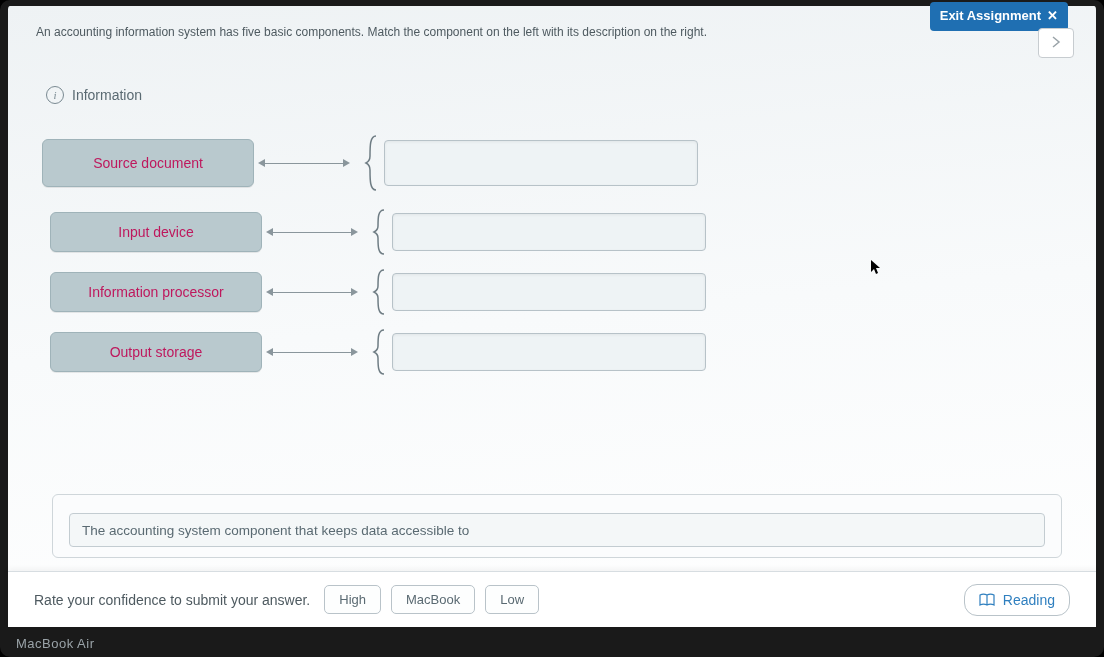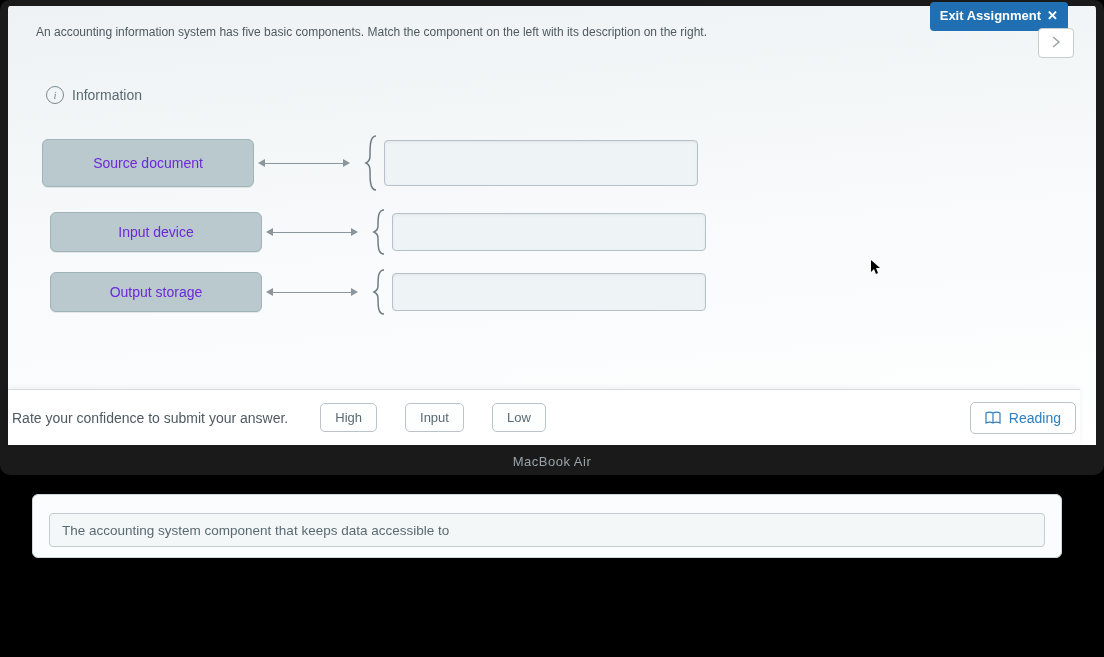--- a/index.html
+++ b/index.html
@@ -7,7 +7,7 @@
   .screen {
     position: relative;
     width: 1104px;
-    height: 475px;
+    height: 657px;
     background: linear-gradient(175deg, #eef2f4 0%, #f8fafb 50%, #ffffff 100%);
     border: 8px solid #1a1a1a;
     border-top-width: 6px;

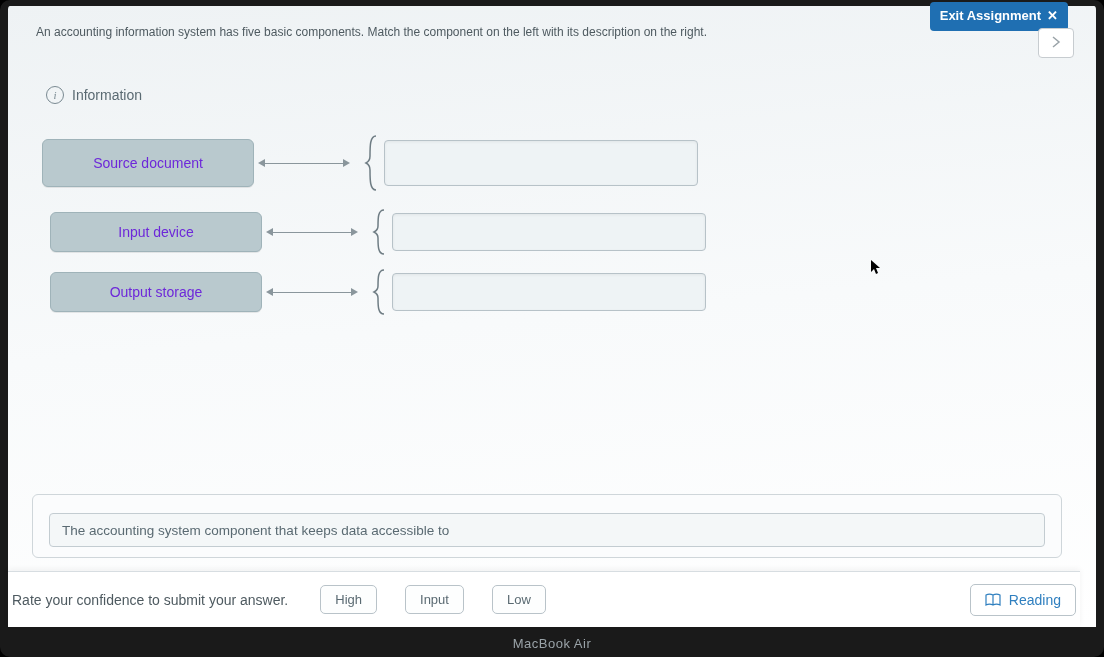--- a/index.html
+++ b/index.html
@@ -67,7 +67,7 @@
     border: 1px solid #9fb3b9;
     border-radius: 6px;
     display: flex; align-items: center; justify-content: center;
-    color: #6d28d9; font-size: 14px;
+    color: #be185d; font-size: 14px;
     box-shadow: 0 1px 0 rgba(0,0,0,.08);
   }
   .connector {

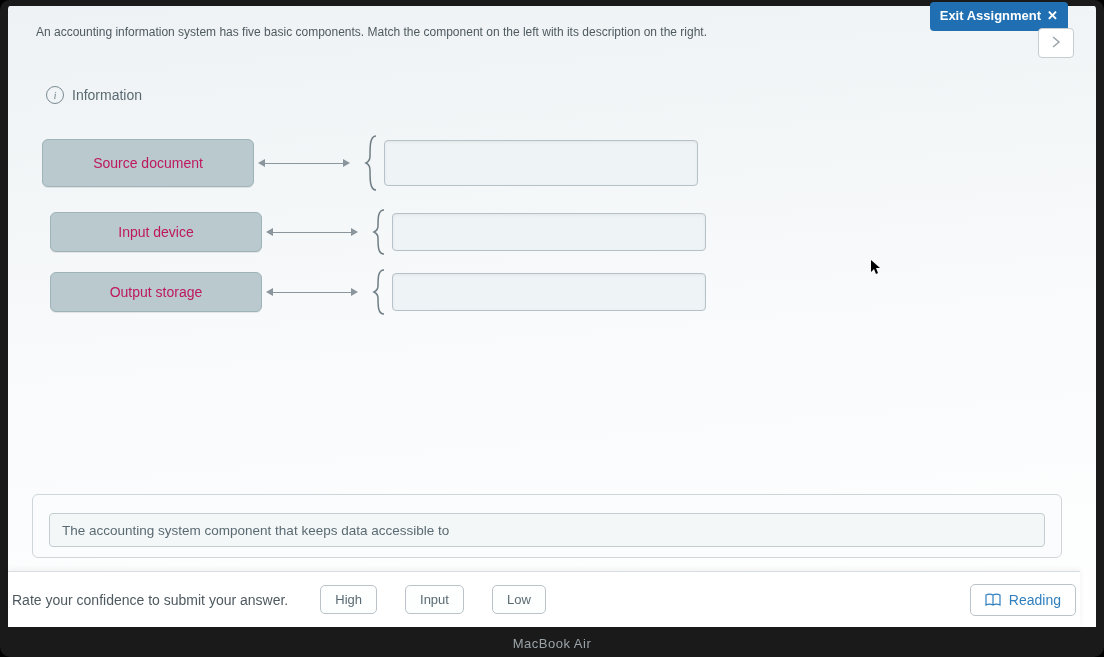--- a/index.html
+++ b/index.html
@@ -208,6 +208,21 @@
       <div class="drop-box"></div>
     </div>
 
+    <div class="row compact">
+      <div class="label-box">
+          <span>Information processor</span>
+        </div>
+      <div class="connector">
+          <span class="arrow-l"></span>
+          <span class="arrow-r"></span>
+        </div>
+      <div class="brace">
+          <svg viewBox="0 0 14 48" preserveAspectRatio="none">
+            <path d="M12 2 C6 2 6 10 6 18 C6 22 2 24 2 24 C2 24 6 26 6 30 C6 38 6 46 12 46" fill="none" stroke="#6f7d84" stroke-width="1.5"></path>
+          </svg>
+        </div>
+      <div class="drop-box"></div>
+    </div>
 
 
     <div class="row compact">

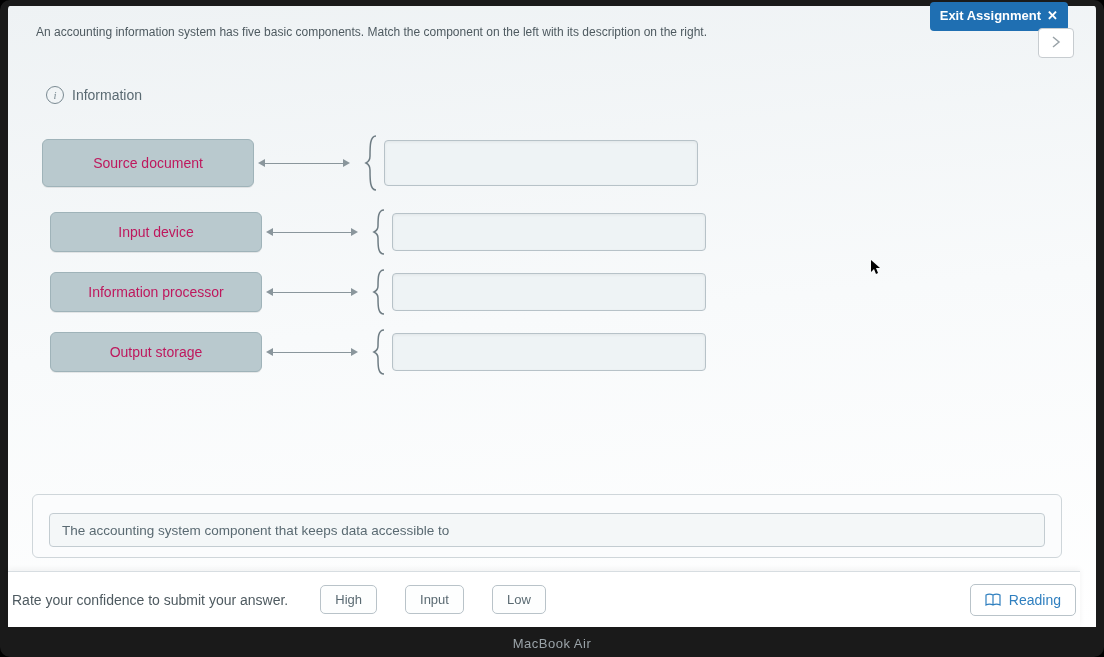--- a/index.html
+++ b/index.html
@@ -100,7 +100,7 @@
 
   .answers-panel {
     position: absolute;
-    left: 24px; right: 34px; top: 488px;
+    left: 44px; right: 34px; top: 488px;
     border: 1px solid #cfd6da; border-radius: 6px;
     background: #fbfcfd;
     padding: 18px 16px 10px 16px;

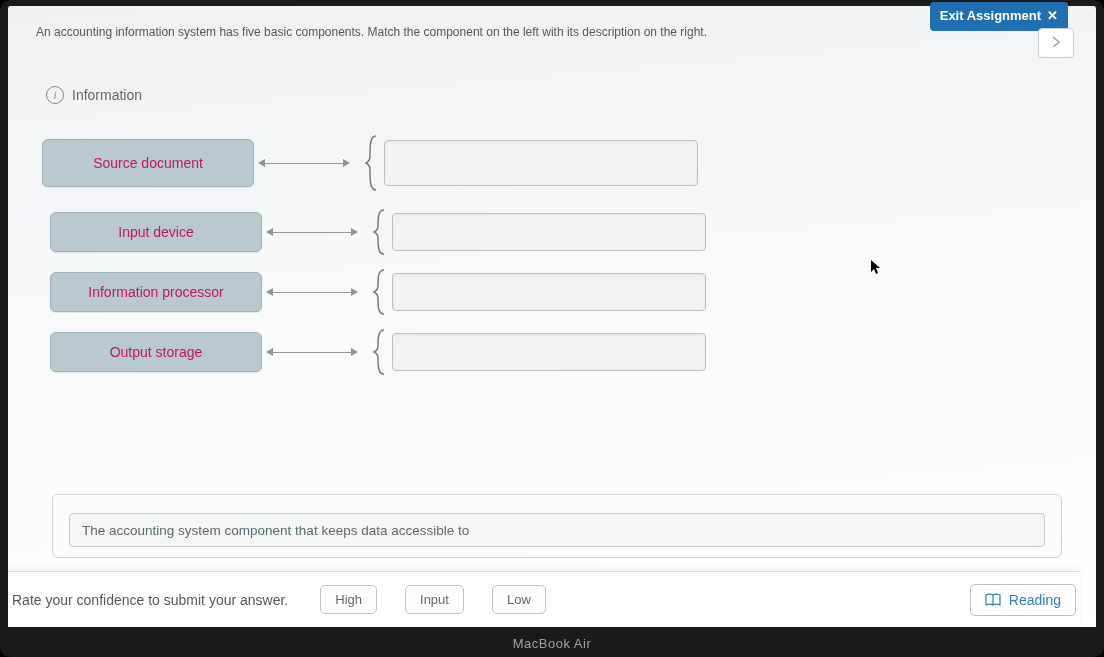--- a/index.html
+++ b/index.html
@@ -120,11 +120,11 @@
     display:flex; align-items:center;
   }
   .bottom-bar {
-    position: absolute; left: 0; right: 16px; bottom: 0; height: 56px;
+    position: absolute; left: 0; right: 0; bottom: 0; height: 56px;
     background: #ffffff;
     border-top: 1px solid #d7dde1;
-    display: flex; align-items: center; padding: 0 4px;
-    gap: 28px;
+    display: flex; align-items: center; padding: 0 26px;
+    gap: 10px;
     box-shadow: 0 -2px 6px rgba(0,0,0,.05);
   }
   .bottom-bar .prompt { color:#4e5a60; font-size: 14px; margin-right: 4px; }

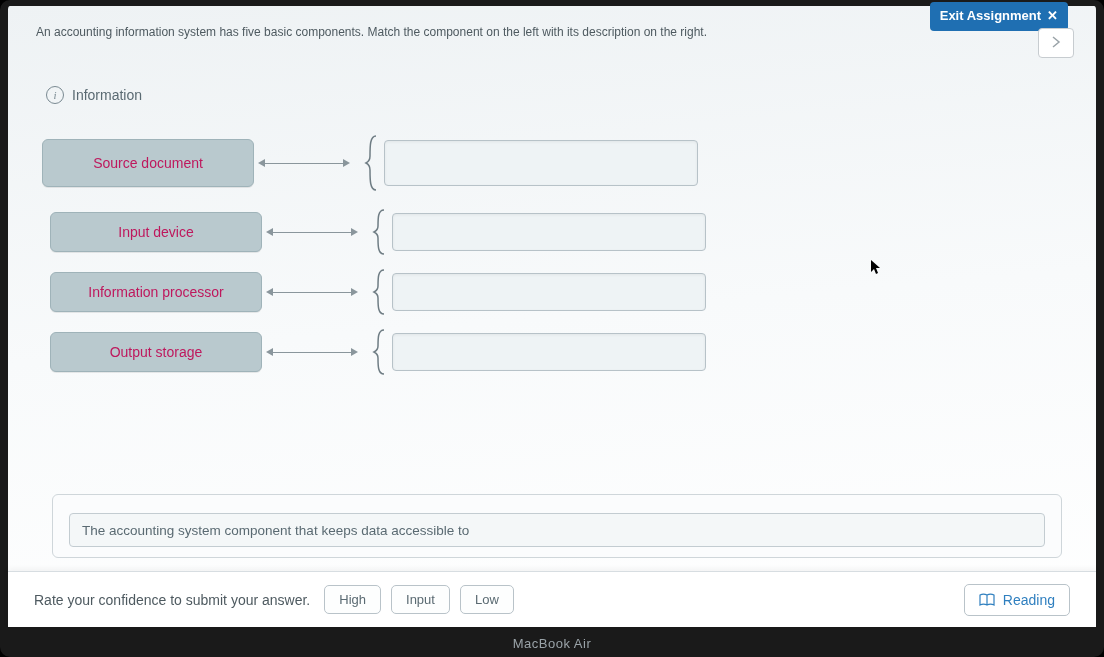--- a/index.html
+++ b/index.html
@@ -252,7 +252,7 @@
   <div class="bottom-bar">
     <span class="prompt">Rate your confidence to submit your answer.</span>
     <button class="conf-btn">High</button>
-    <button class="conf-btn">Input</button>
+    <button class="conf-btn">MacBook</button>
     <button class="conf-btn">Low</button>
     <span class="spacer"></span>
     <button class="reading-btn">

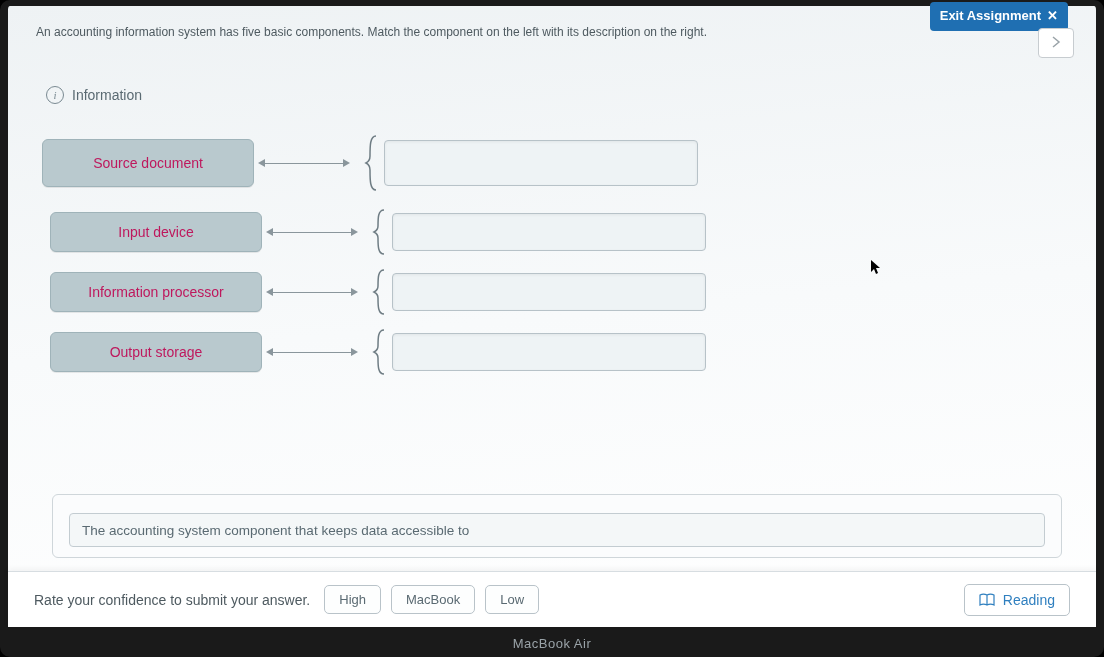--- a/index.html
+++ b/index.html
@@ -135,7 +135,7 @@
   .spacer { flex: 1; }
   .reading-btn {
     border: 1px solid #b9c3c9; background:#fff; color:#2f7fbf;
-    font-size: 14px; padding: 7px 14px; border-radius: 5px;
+    font-size: 14px; padding: 7px 14px; border-radius: 13px;
     display:flex; align-items:center; gap:8px;margin-left:26px;
   }
   .book-icon { width:16px; height:14px; display:inline-block; }

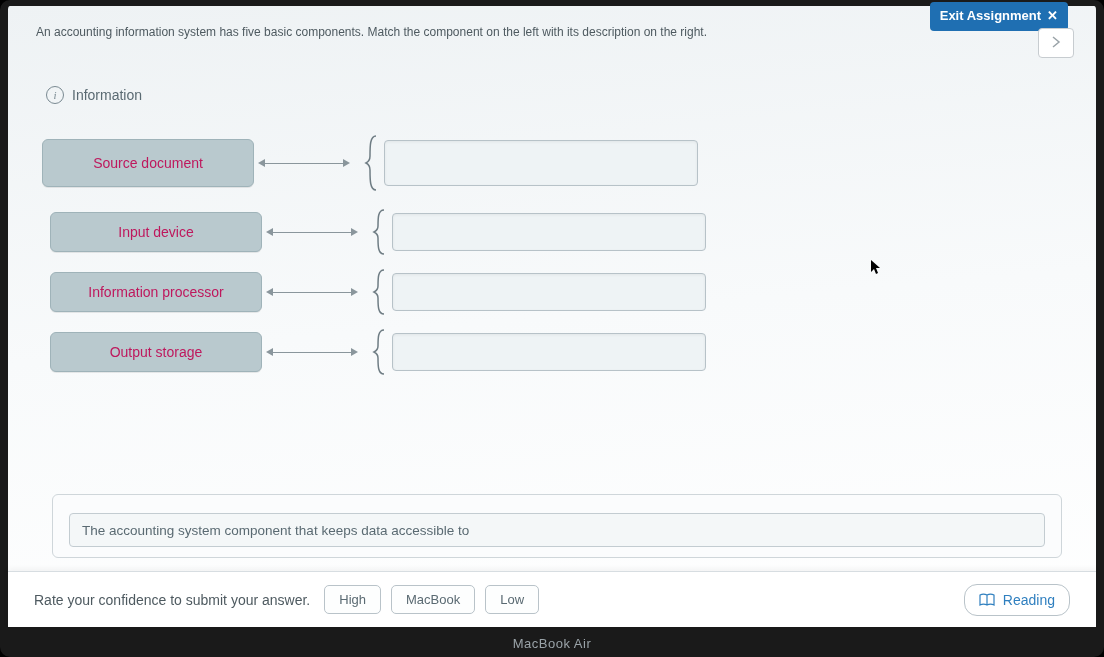--- a/index.html
+++ b/index.html
@@ -140,8 +140,8 @@
   }
   .book-icon { width:16px; height:14px; display:inline-block; }
   .macbook {
-    position: absolute; bottom: -24px; left: 0; right: 0;
-    text-align: center; color: #9aa3a8; font-size: 13px; letter-spacing: .5px;
+    position: absolute; bottom: -24px; left: 8px; right: 0;
+    text-align: left; color: #9aa3a8; font-size: 13px; letter-spacing: .5px;
   }
   .cursor {
     position: absolute; top: 253px; left: 862px;

